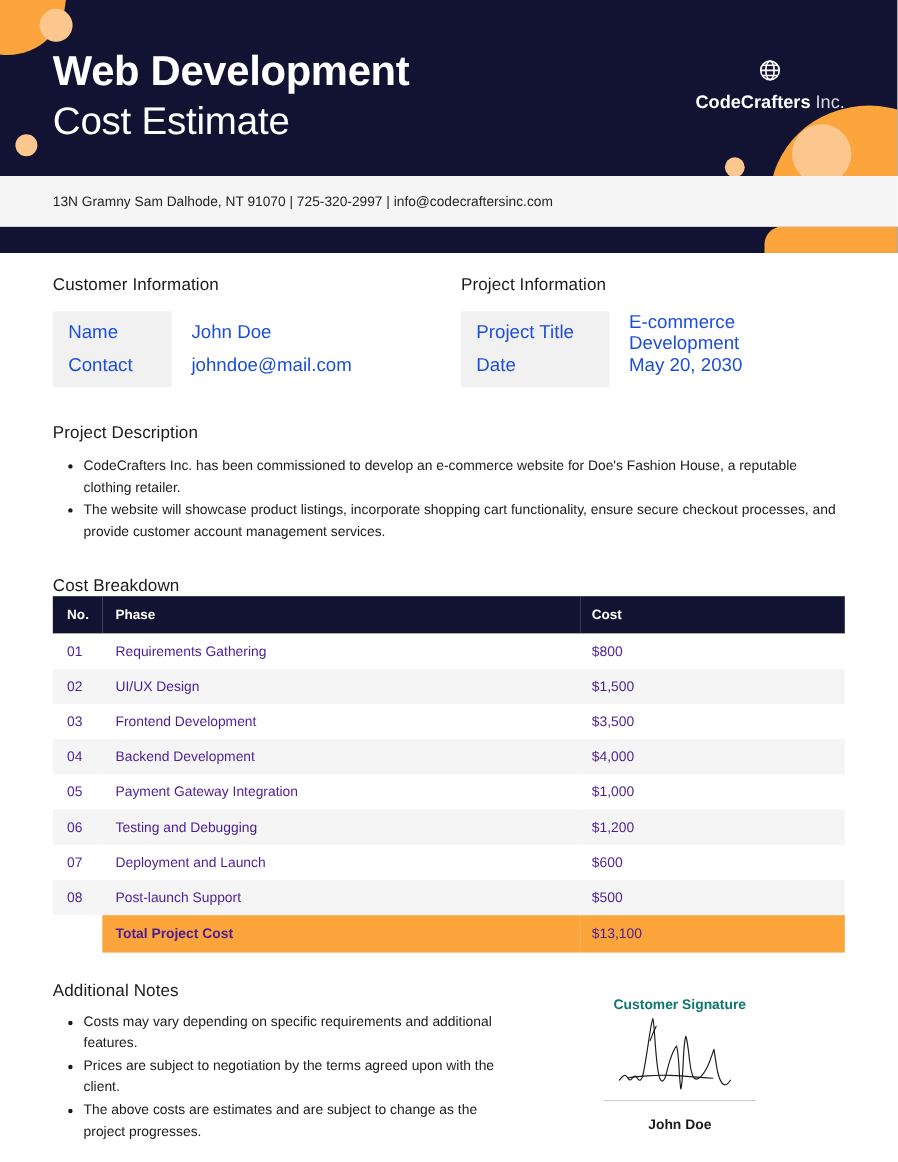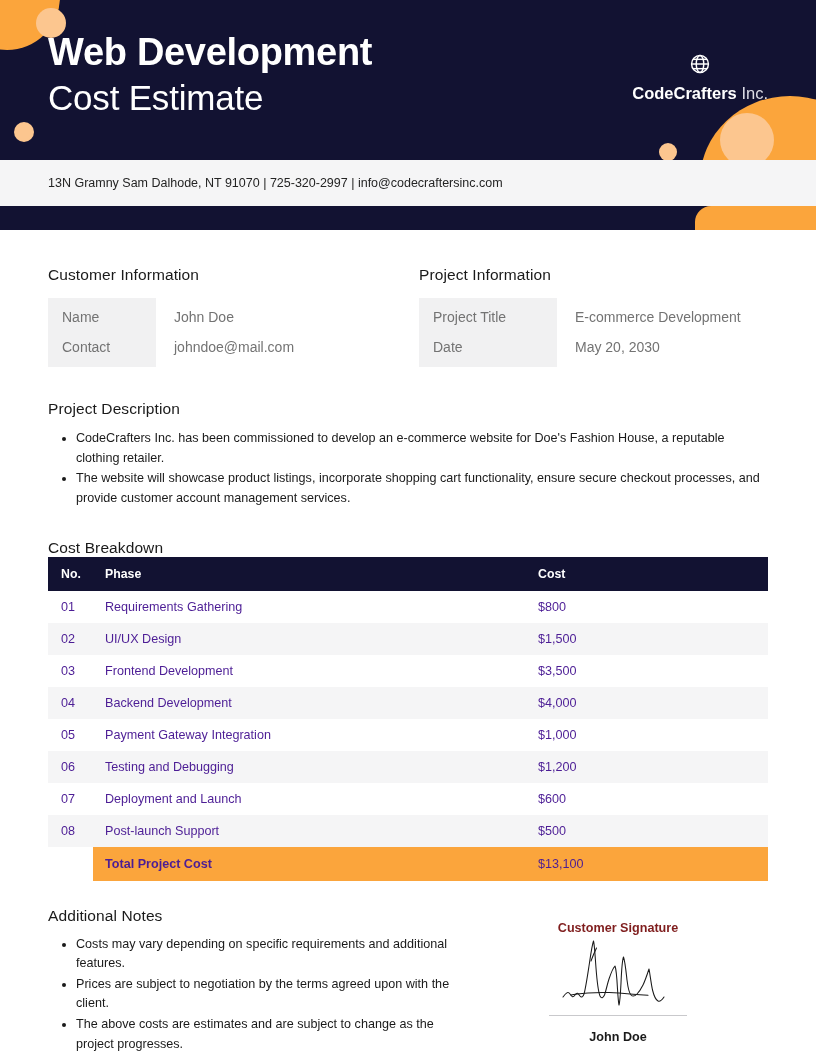--- a/index.html
+++ b/index.html
@@ -47,7 +47,7 @@
     background: #fcc68f;
   }
   .header-inner {
-    position: absolute; left: 48px; top: 31px; z-index: 5;
+    position: absolute; left: 48px; top: 44px; z-index: 5;
   }
   .title-main {
     font-size: 38px;

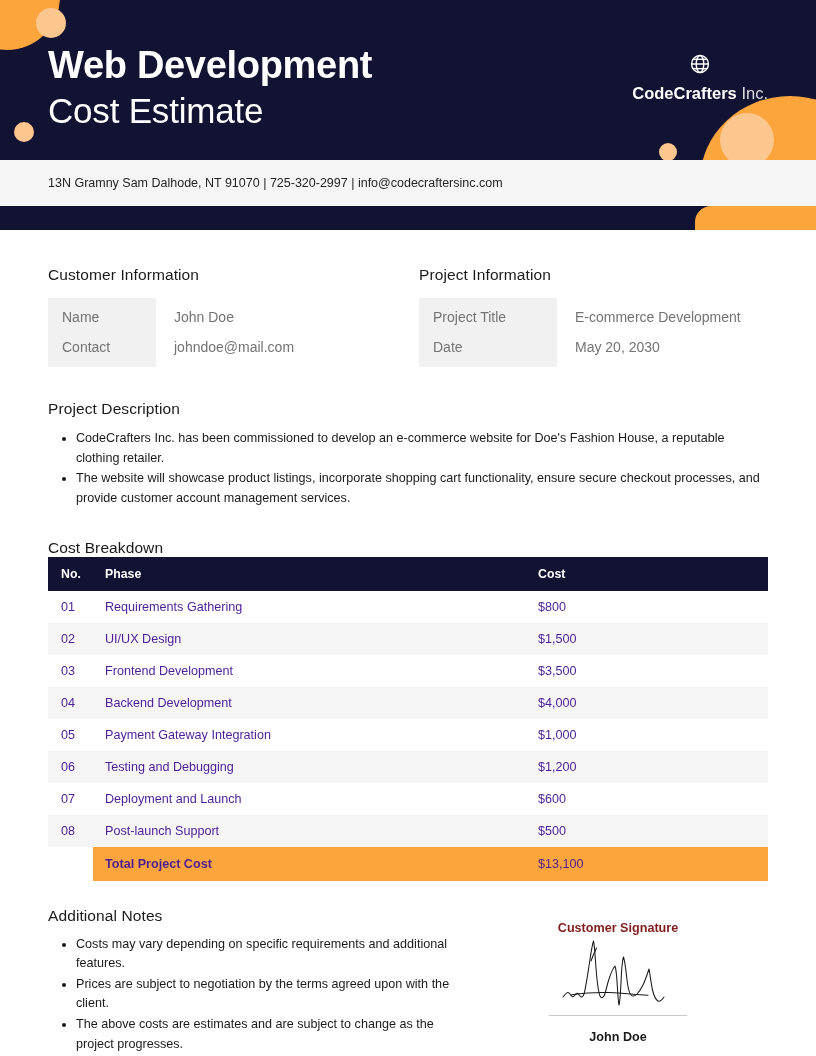--- a/index.html
+++ b/index.html
@@ -108,7 +108,7 @@
     letter-spacing: 0.1px;
   }
 
-  .info-row { display: flex; gap: 22px; margin-top: 36px; }
+  .info-row { display: flex; gap: 22px; margin-top: 21px; }
   .info-block { width: 350px; }
   .info-table { margin-top: 14px; display: flex; }
   .info-labels {

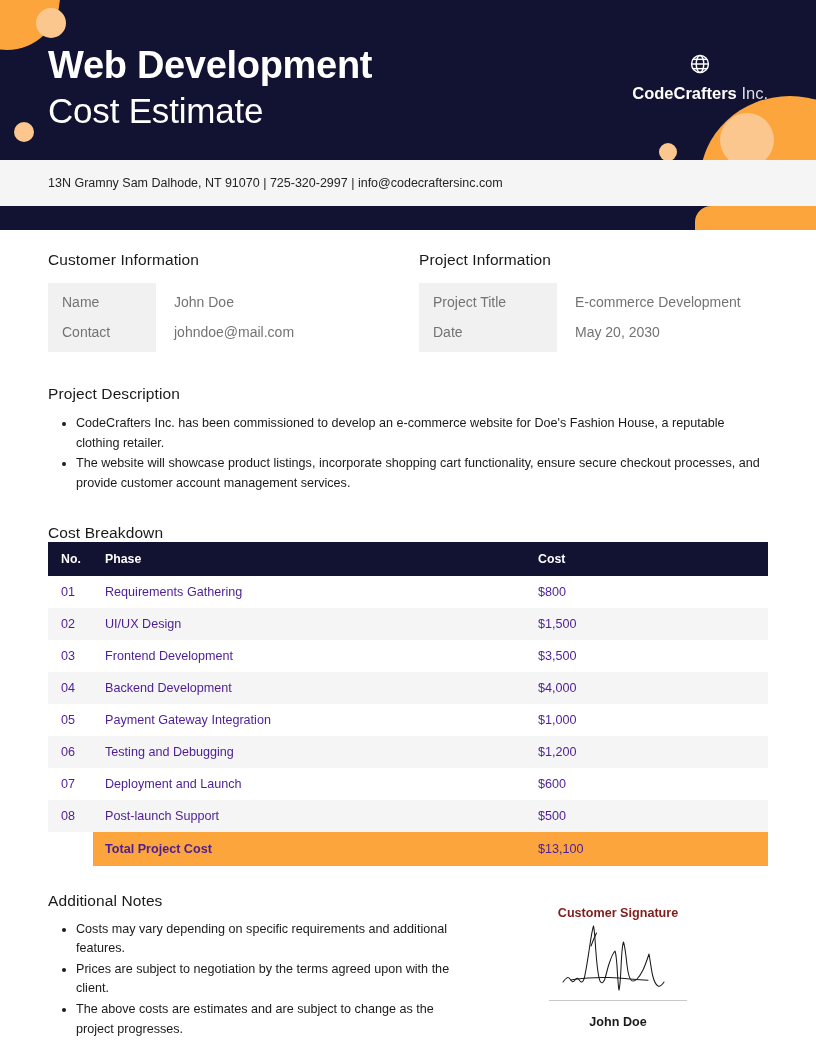--- a/index.html
+++ b/index.html
@@ -118,9 +118,9 @@
   }
   .info-values { padding: 9px 0 9px 18px; }
   .info-cell {
-    font-size: 14px;
+    font-size: 17px;
     line-height: 1.1;
-    color: #737373;
+    color: #1d4ed8;
     height: 21px;
     display: flex; align-items: center;
   }

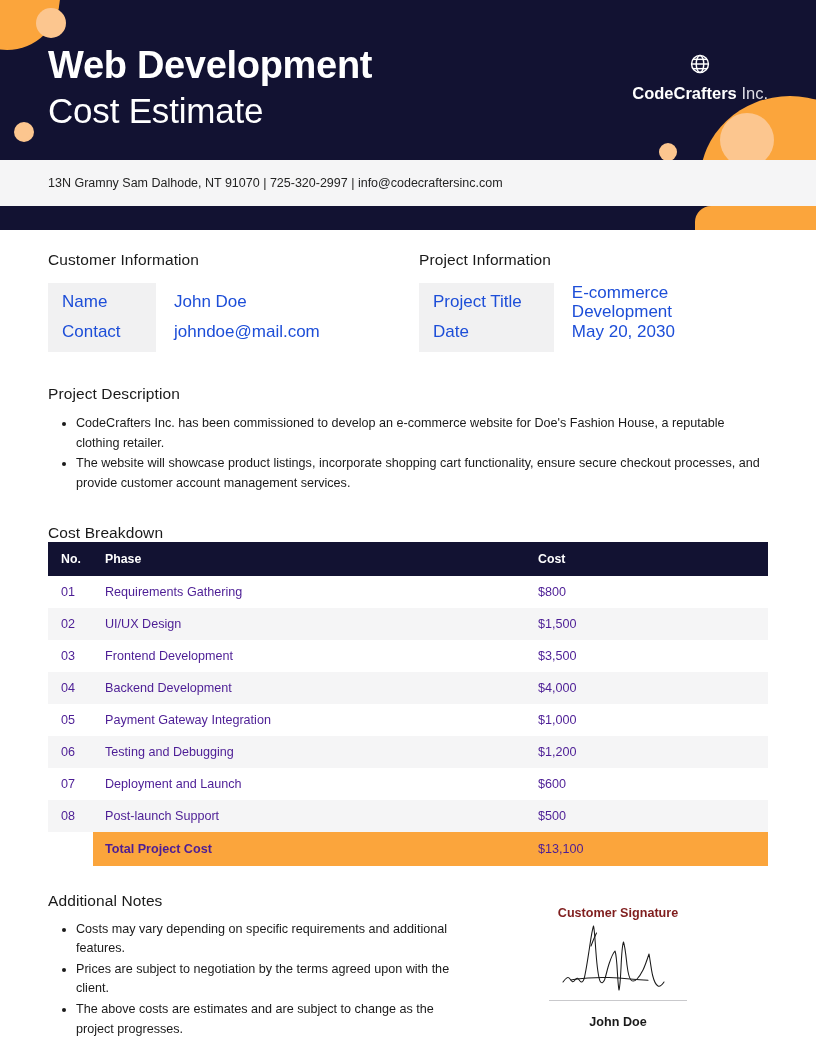--- a/index.html
+++ b/index.html
@@ -195,7 +195,7 @@
   .sign-title {
     font-size: 12.6px;
     font-weight: 700;
-    color: #7f1d1d;
+    color: #0f766e;
   }
   .sign-img { height: 74px; display: flex; align-items: flex-end; justify-content: center; }
   .sign-line { width: 138px; height: 1px; background: #c9c9cc; margin: 6px auto 0 auto; }

